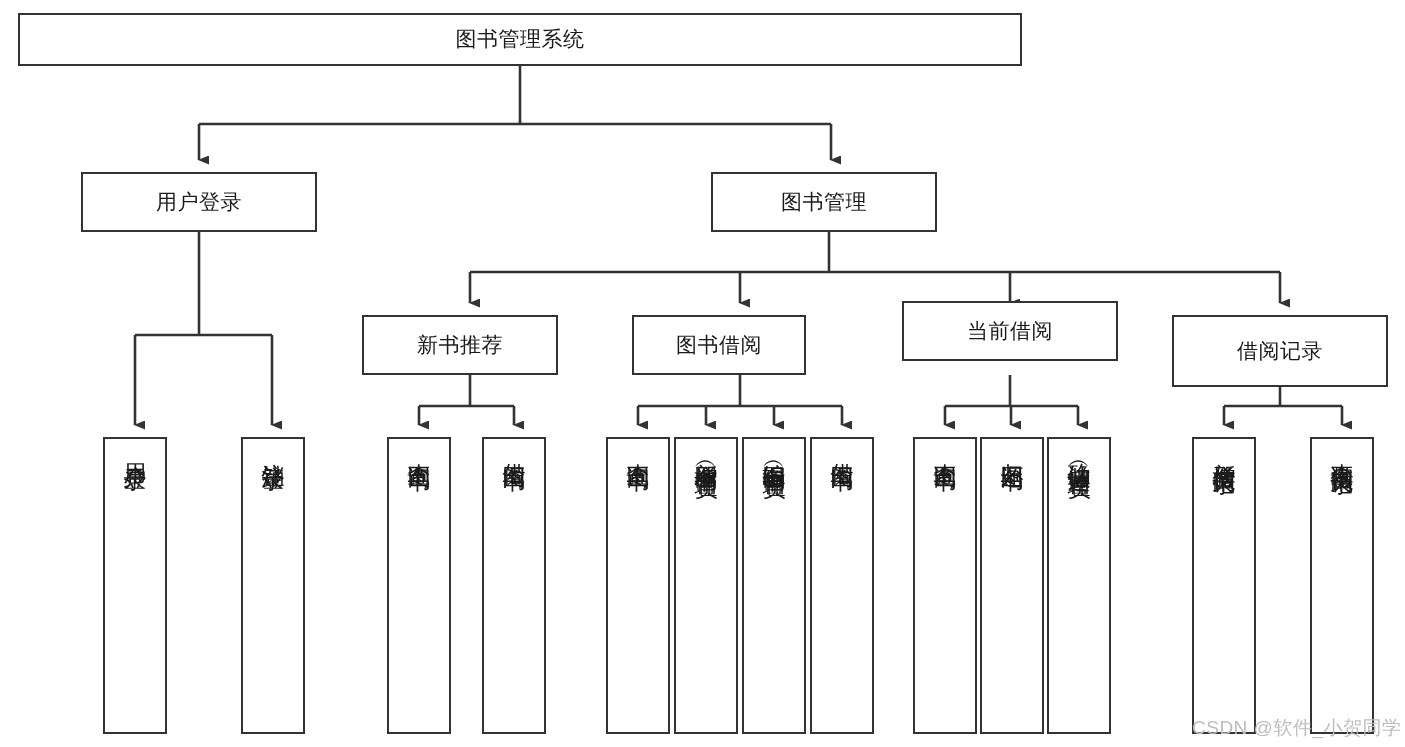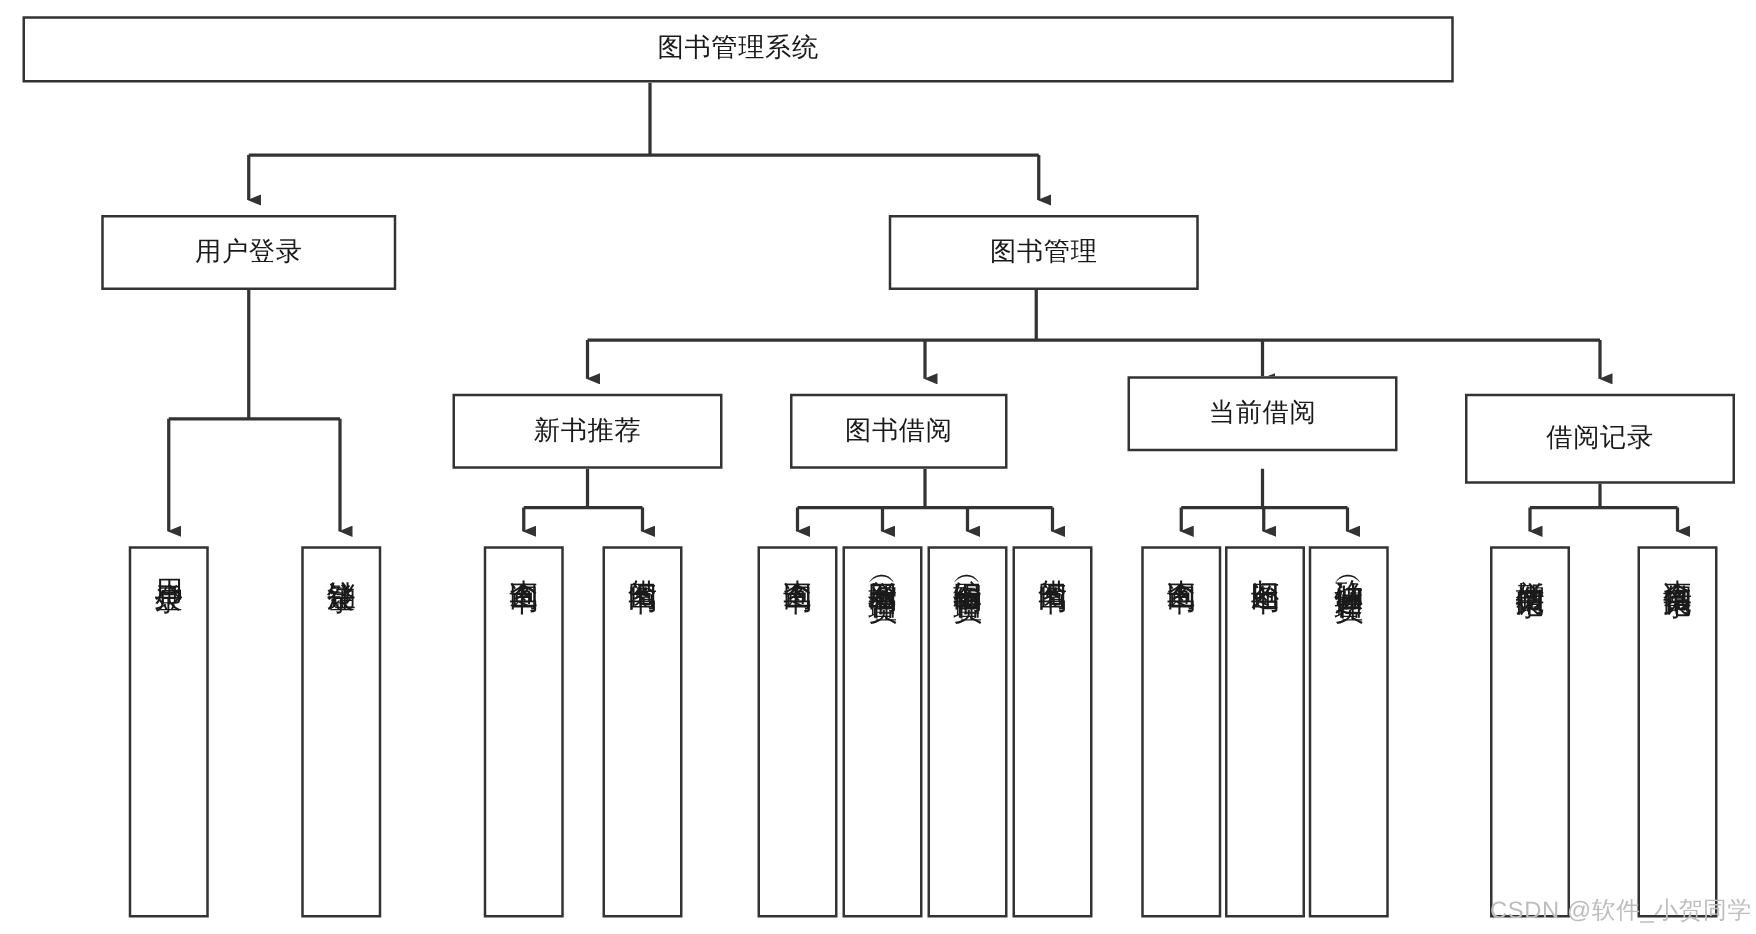--- a/index.html
+++ b/index.html
@@ -121,7 +121,7 @@
     </g>
   </svg>
 
-  <div class="node horizontal" style="left:18px; top:13px; width:1145px; height:53px;">
+  <div class="node horizontal" style="left:18px; top:13px; width:1004px; height:53px;">
     <span class="label">图书管理系统</span>
   </div>
 

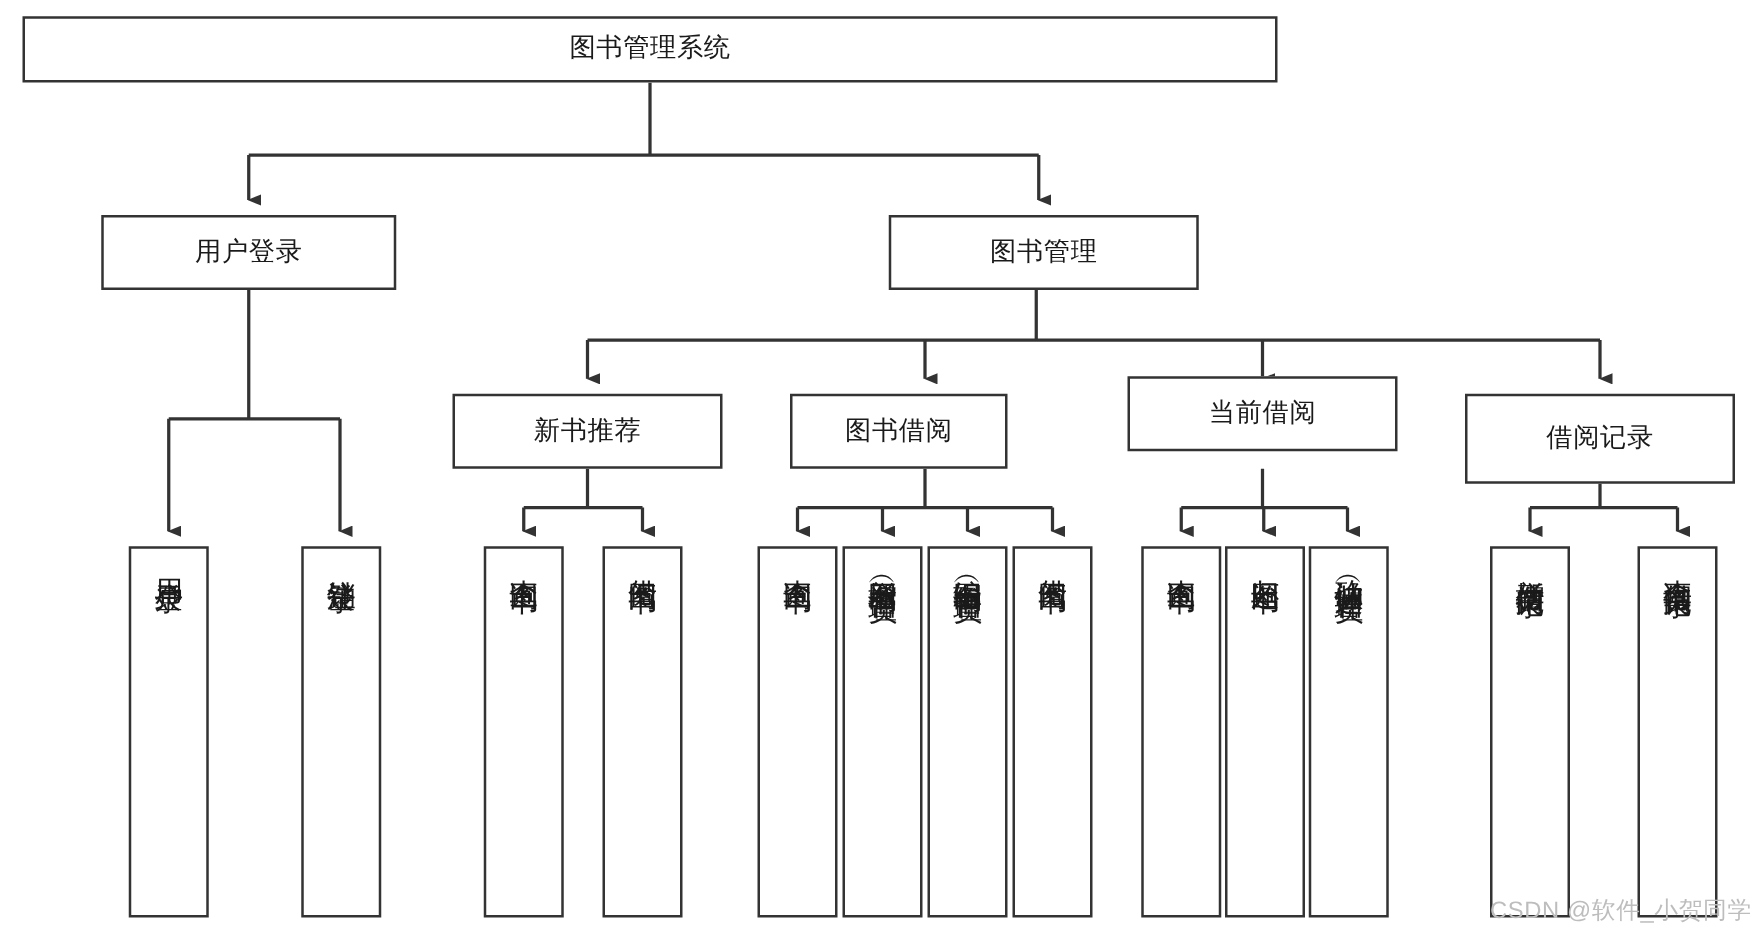--- a/index.html
+++ b/index.html
@@ -128,7 +128,7 @@
   <div class="node horizontal" style="left:81px; top:172px; width:236px; height:60px;">
     <span class="label">用户登录</span>
   </div>
-  <div class="node horizontal" style="left:711px; top:172px; width:248px; height:60px;">
+  <div class="node horizontal" style="left:711px; top:172px; width:226px; height:60px;">
     <span class="label">图书管理</span>
   </div>
 

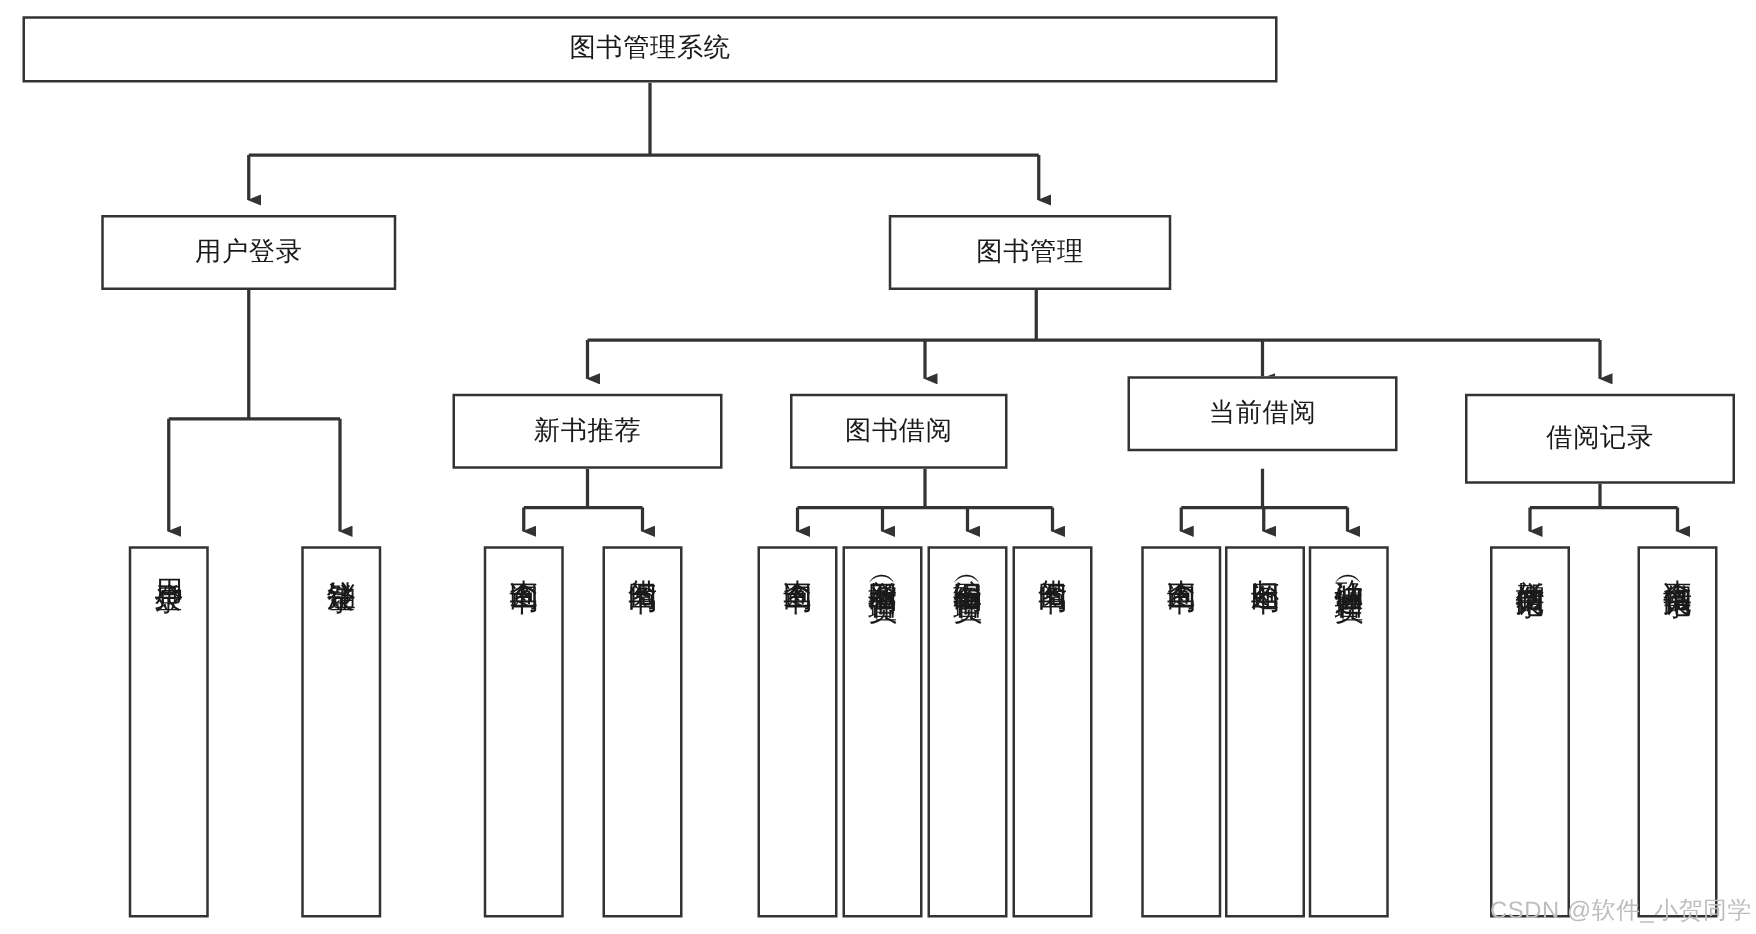--- a/index.html
+++ b/index.html
@@ -132,7 +132,7 @@
     <span class="label">图书管理</span>
   </div>
 
-  <div class="node horizontal" style="left:362px; top:315px; width:216px; height:60px;">
+  <div class="node horizontal" style="left:362px; top:315px; width:196px; height:60px;">
     <span class="label">新书推荐</span>
   </div>
   <div class="node horizontal" style="left:632px; top:315px; width:174px; height:60px;">

